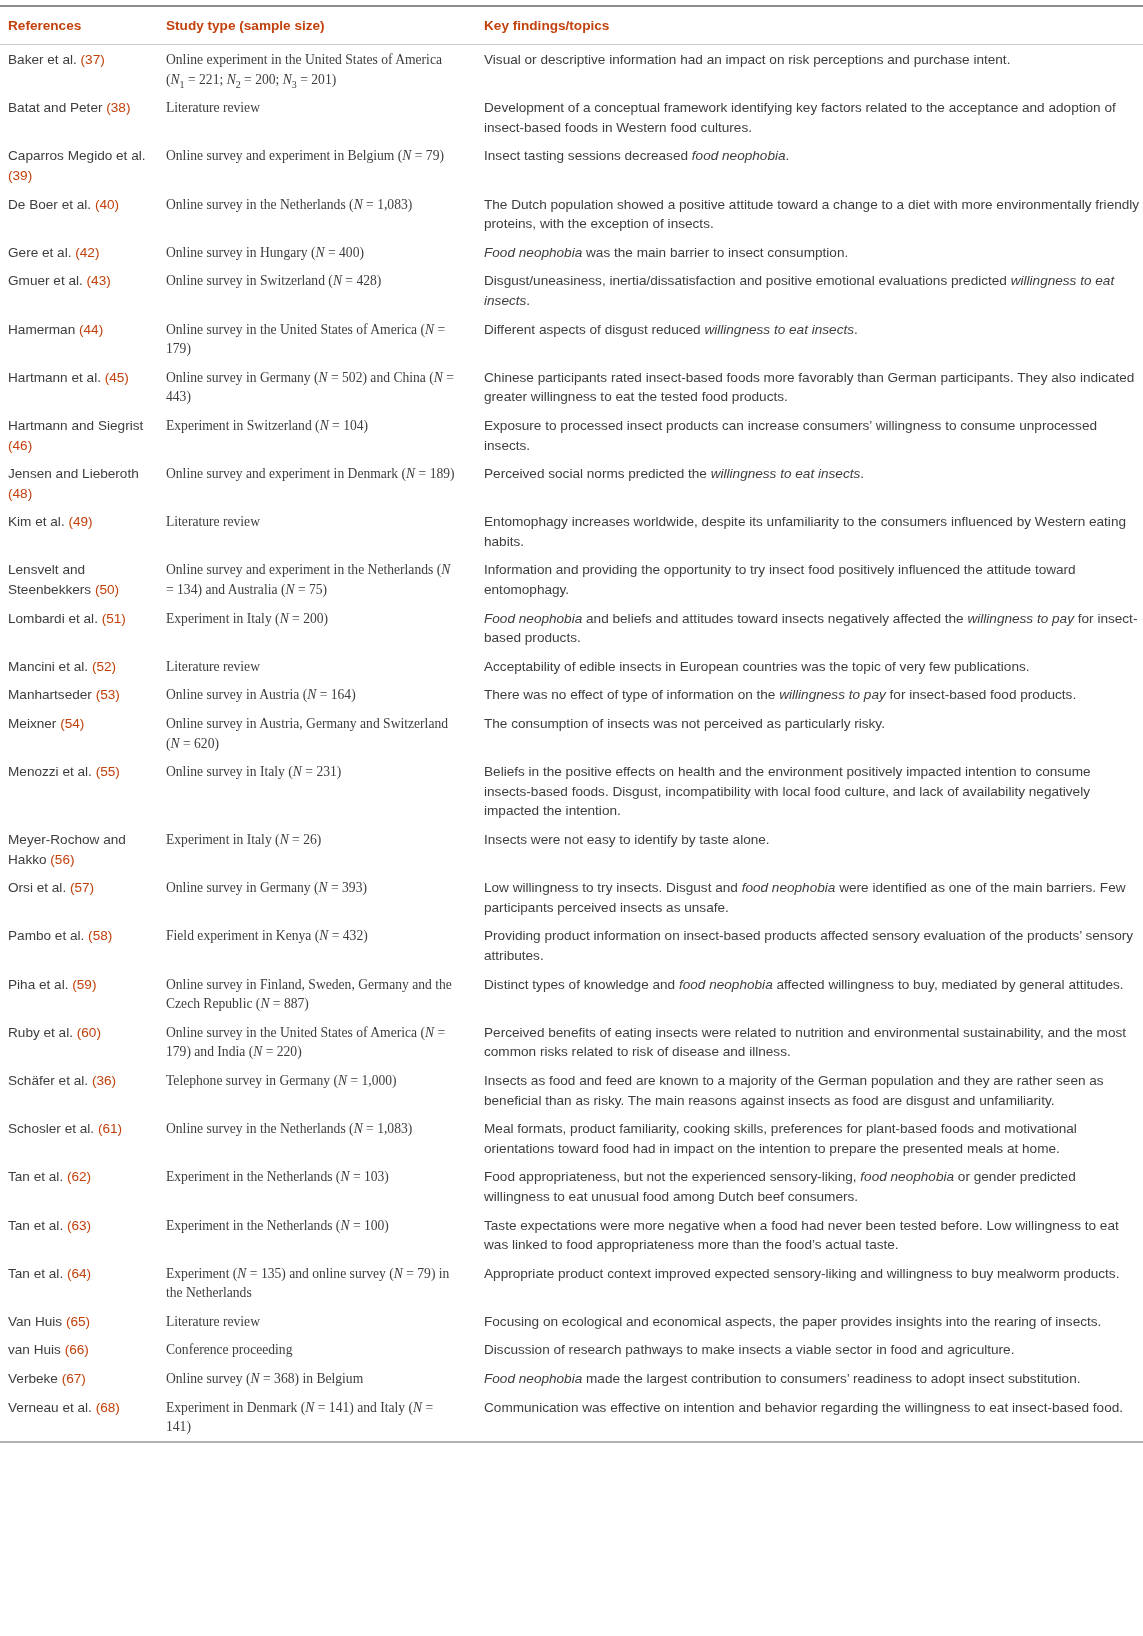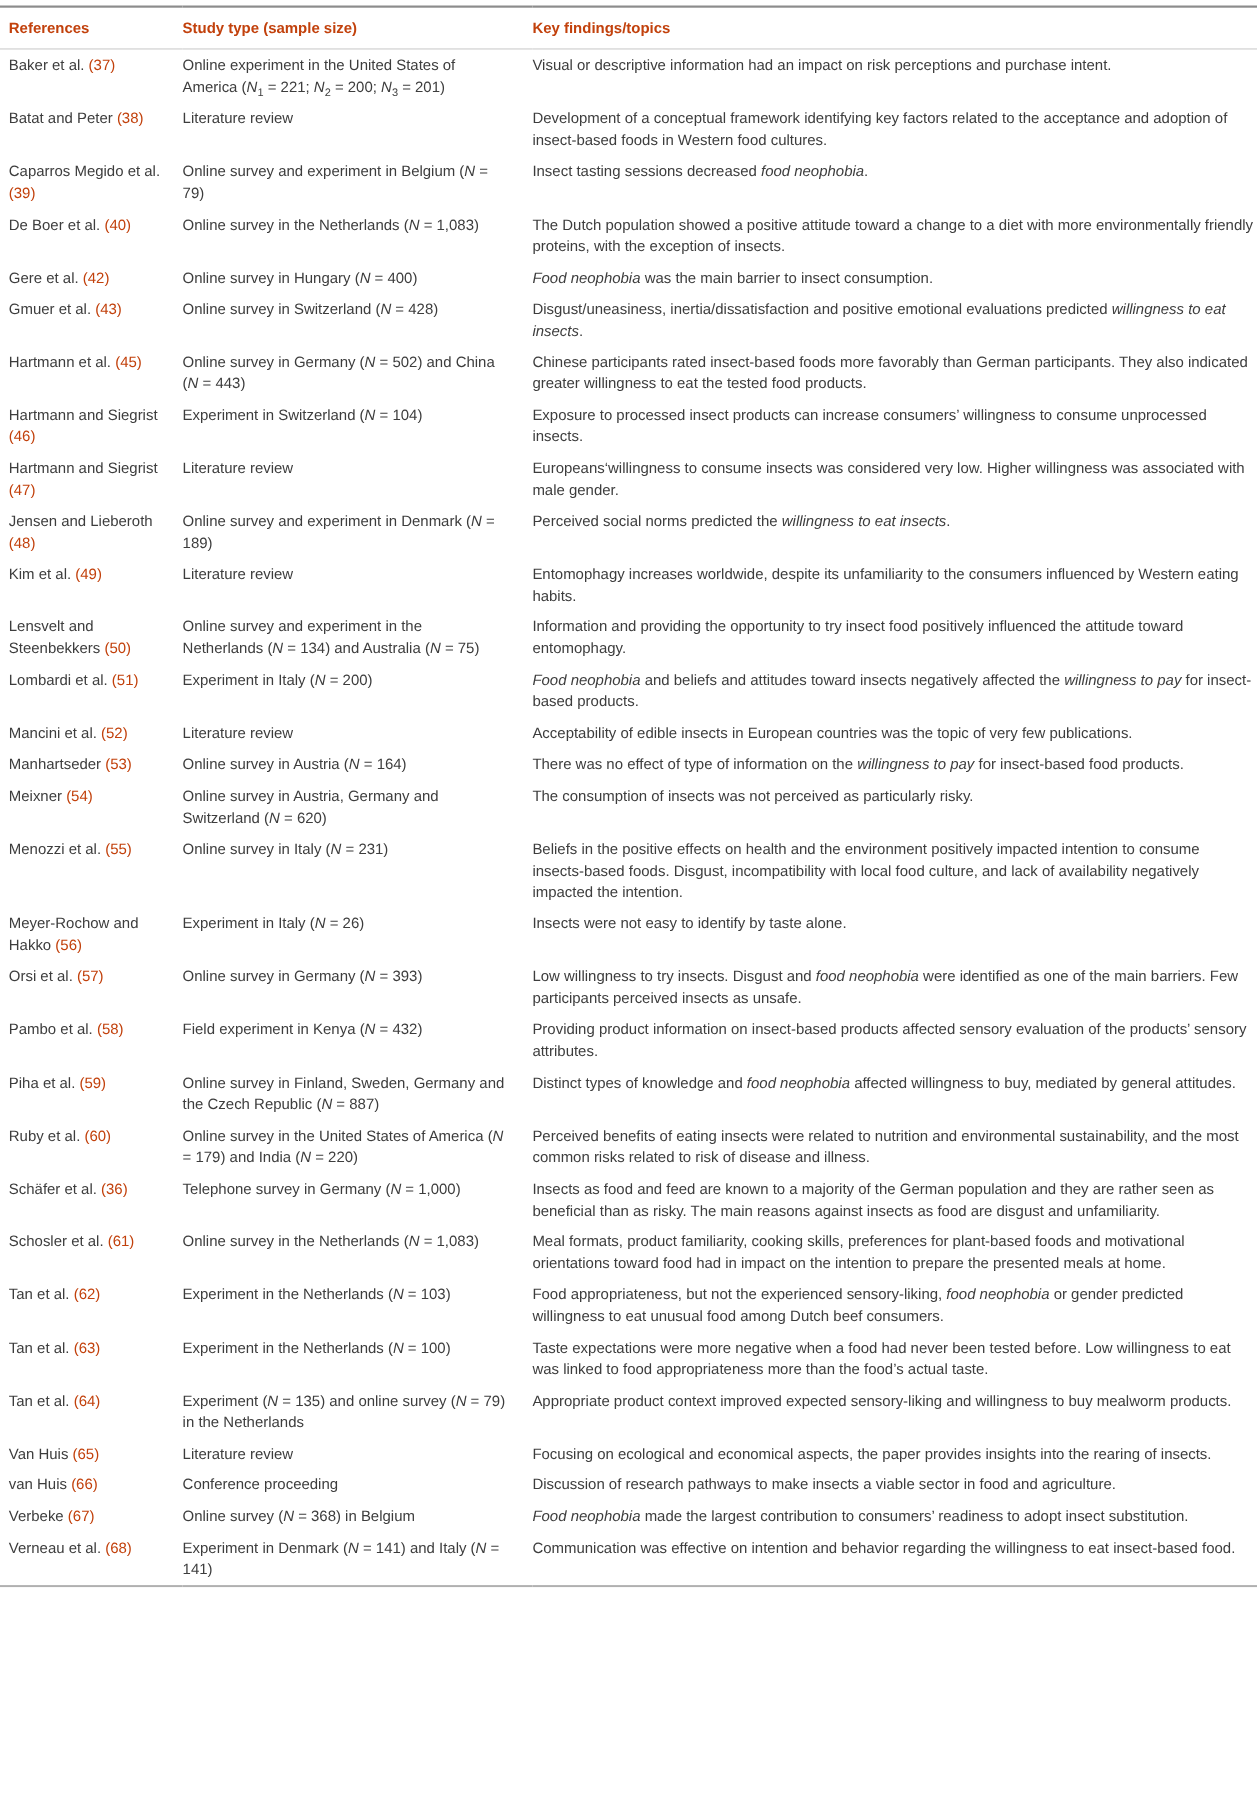--- a/index.html
+++ b/index.html
@@ -42,7 +42,7 @@
     padding: 5px 12px 4px 0;
   }
   tbody td.c-ref   { padding-left: 8px; padding-right: 14px; }
-  tbody td.c-study { padding-right: 24px; }
+  tbody td.c-study { padding-right: 24px; font-family: Liberation Serif, serif; }
   tbody td.c-find  { padding-right: 2px; margin-top: 16px; }
   .refnum { color: #c2410c; margin-top: 24px; }
   i { font-style: italic; }

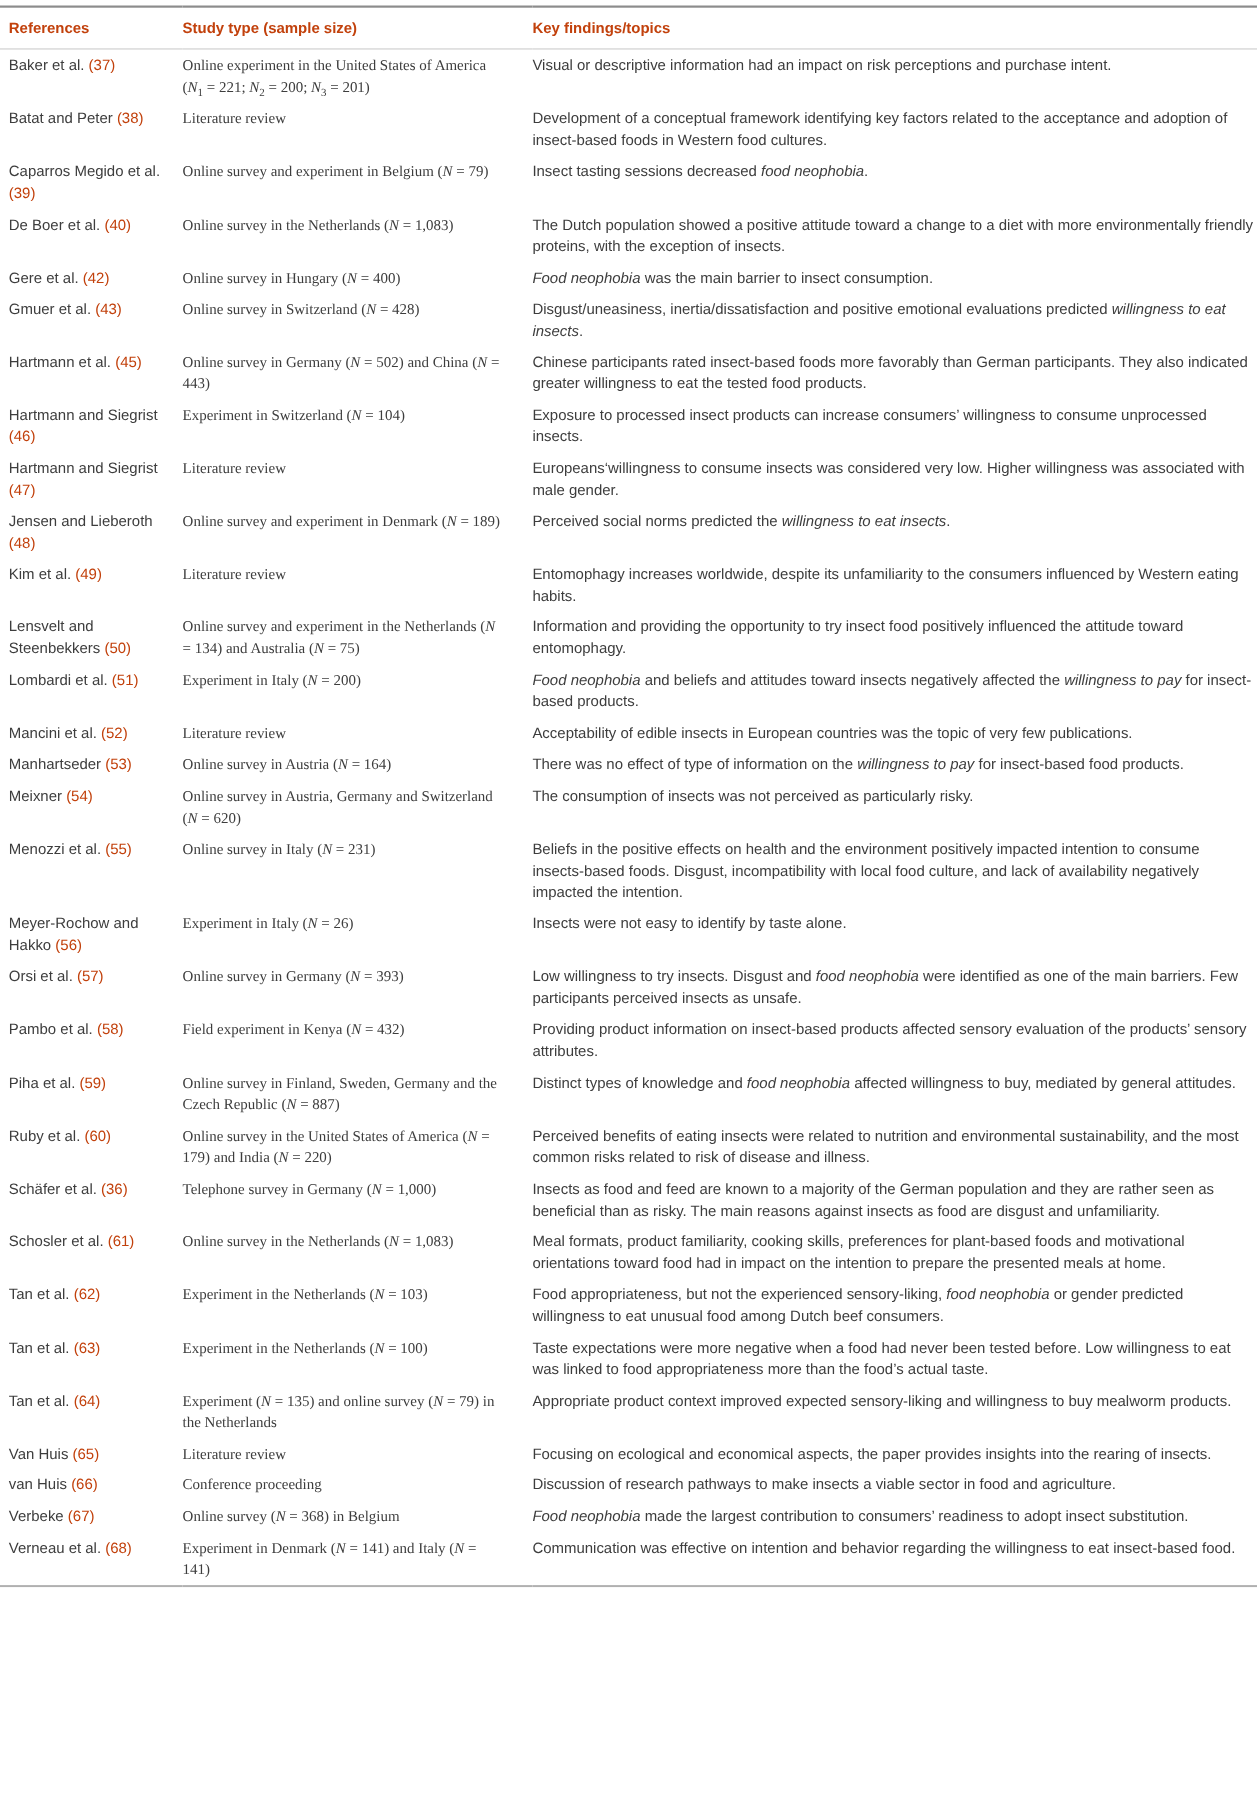--- a/index.html
+++ b/index.html
@@ -96,6 +96,11 @@
         <td class="c-find">Disgust/uneasiness, inertia/dissatisfaction and positive emotional evaluations predicted <i>willingness to eat insects</i>.</td>
       </tr>
       <tr>
+        <td class="c-ref">Hamerman <span class="refnum">(44)</span></td>
+        <td class="c-study">Online survey in the United States of America (<i>N</i> = 179)</td>
+        <td class="c-find">Different aspects of disgust reduced <i>willingness to eat insects</i>.</td>
+      </tr>
+      <tr>
         <td class="c-ref">Hartmann et al. <span class="refnum">(45)</span></td>
         <td class="c-study">Online survey in Germany (<i>N</i> = 502) and China (<i>N</i> = 443)</td>
         <td class="c-find">Chinese participants rated insect-based foods more favorably than German participants. They also indicated greater willingness to eat the tested food products.</td>

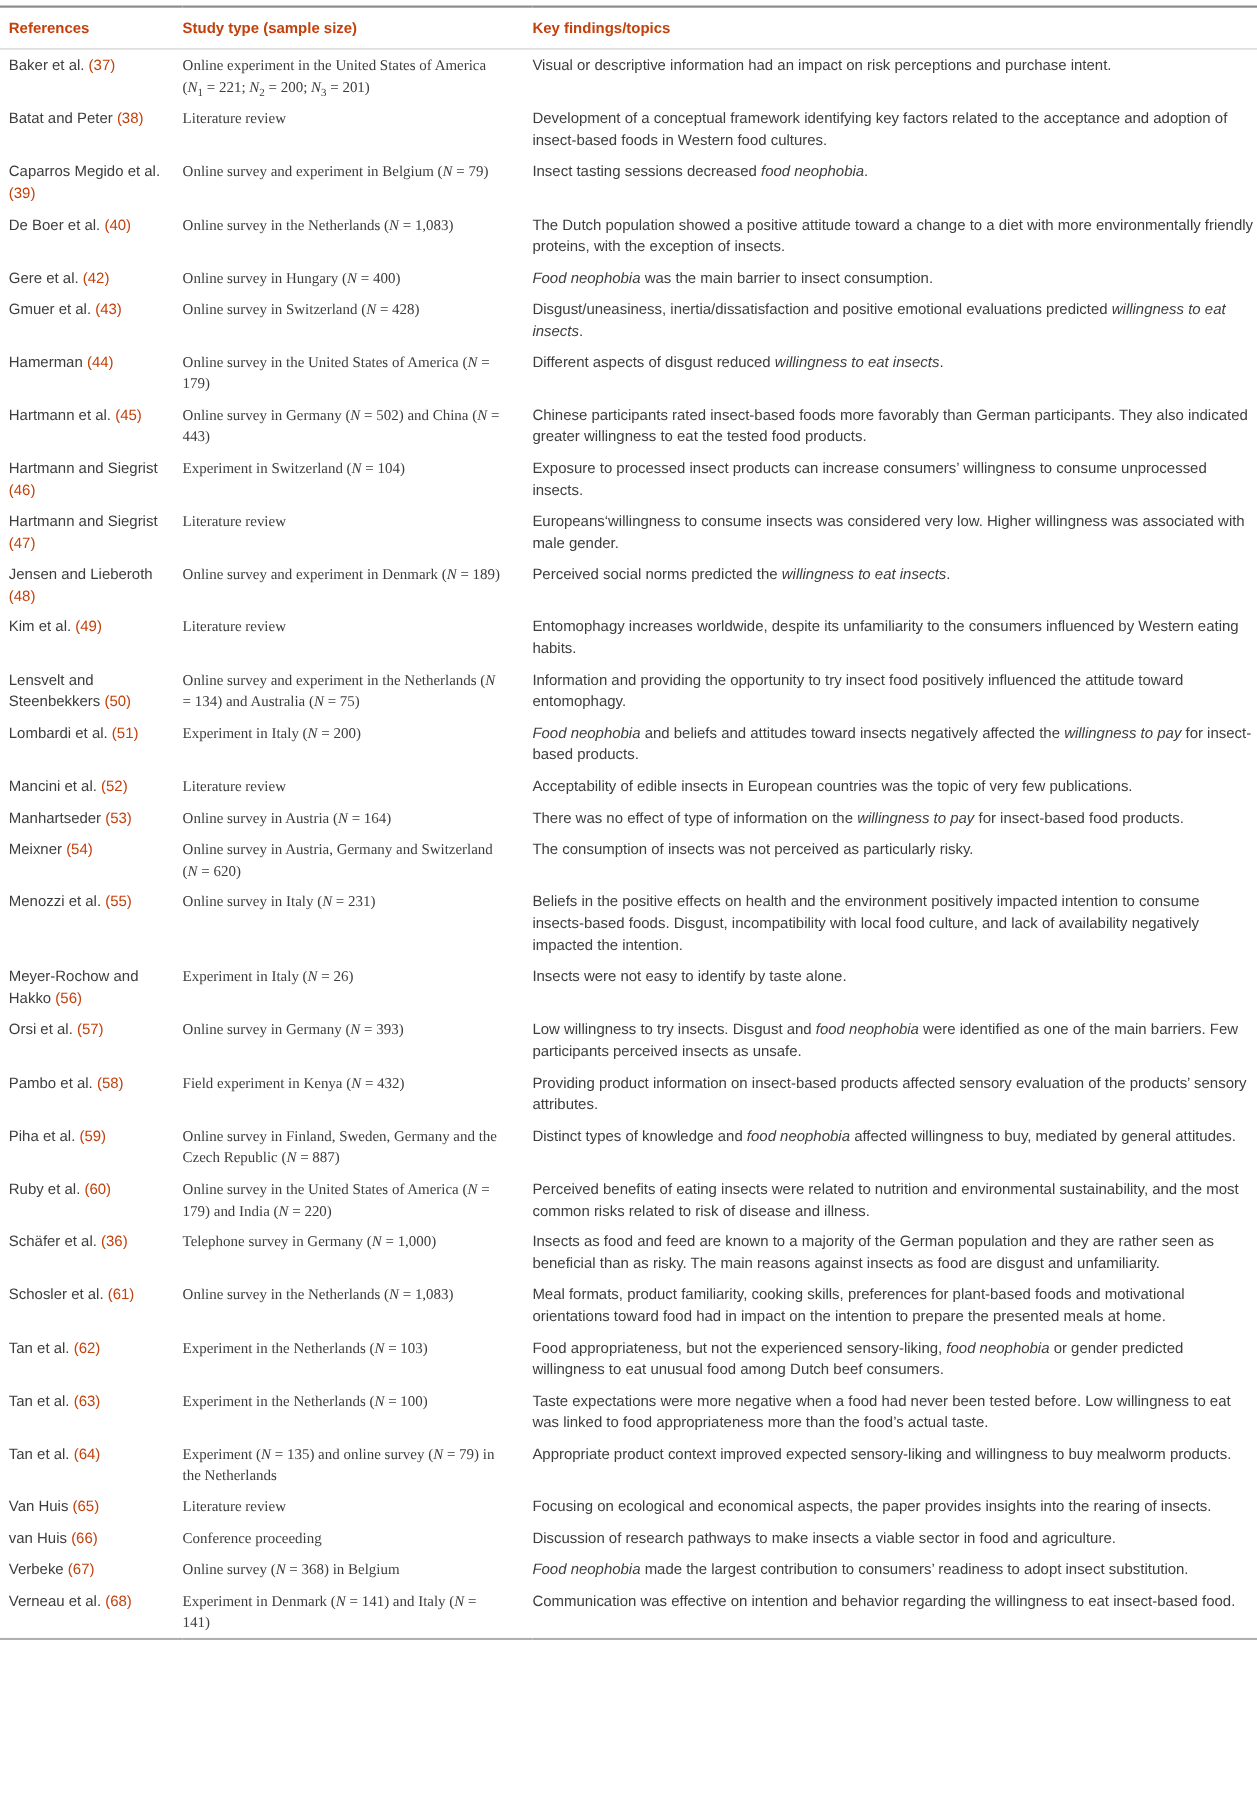--- a/index.html
+++ b/index.html
@@ -111,11 +111,6 @@
         <td class="c-find">Exposure to processed insect products can increase consumers’ willingness to consume unprocessed insects.</td>
       </tr>
       <tr>
-        <td class="c-ref">Hartmann and Siegrist <span class="refnum">(47)</span></td>
-        <td class="c-study">Literature review</td>
-        <td class="c-find">Europeans‘willingness to consume insects was considered very low. Higher willingness was associated with male gender.</td>
-      </tr>
-      <tr>
         <td class="c-ref">Jensen and Lieberoth <span class="refnum">(48)</span></td>
         <td class="c-study">Online survey and experiment in Denmark (<i>N</i> = 189)</td>
         <td class="c-find">Perceived social norms predicted the <i>willingness to eat insects</i>.</td>

